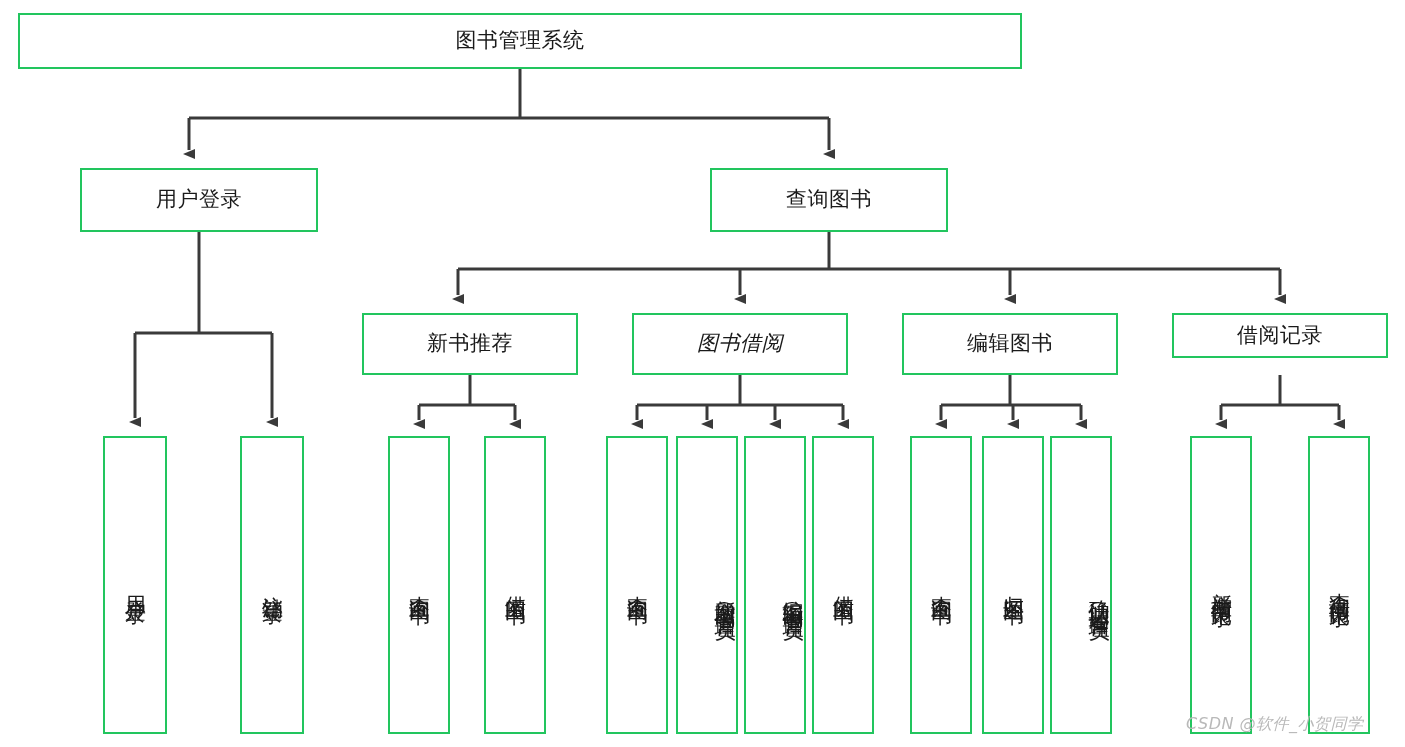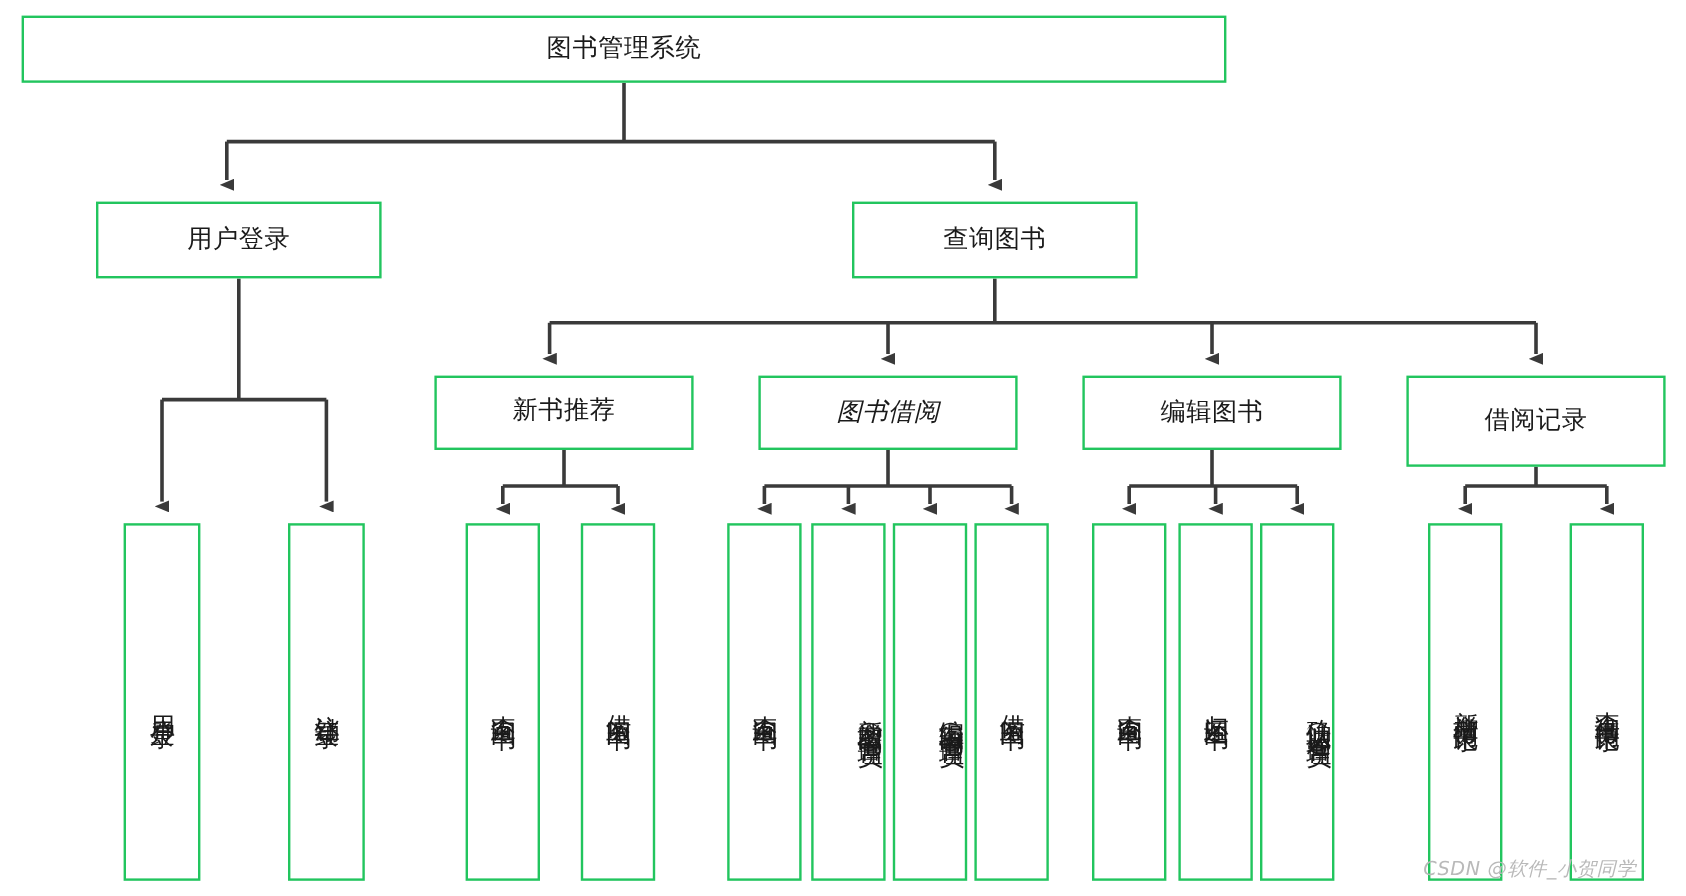--- a/index.html
+++ b/index.html
@@ -125,7 +125,7 @@
   <div class="node node-h" id="node-user-login" style="left: 80px; top: 168px; width: 238px; height: 64px;">用户登录</div>
   <div class="node node-h" id="node-book-manage" style="left: 710px; top: 168px; width: 238px; height: 64px;">查询图书</div>
 
-  <div class="node node-h" id="node-new-book-rec" style="left: 362px; top: 313px; width: 216px; height: 62px; font-family: Liberation Mono, monospace;">新书推荐</div>
+  <div class="node node-h" id="node-new-book-rec" style="left: 362px; top: 313px; width: 216px; height: 62px;">新书推荐</div>
   <div class="node node-h" id="node-book-borrow" style="left: 632px; top: 313px; width: 216px; height: 62px; font-style: italic;">图书借阅</div>
   <div class="node node-h" id="node-current-borrow" style="left: 902px; top: 313px; width: 216px; height: 62px;">编辑图书</div>
   <div class="node node-h" id="node-borrow-record" style="left: 1172px; top: 313px; width: 216px; height: 76px;">借阅记录</div>

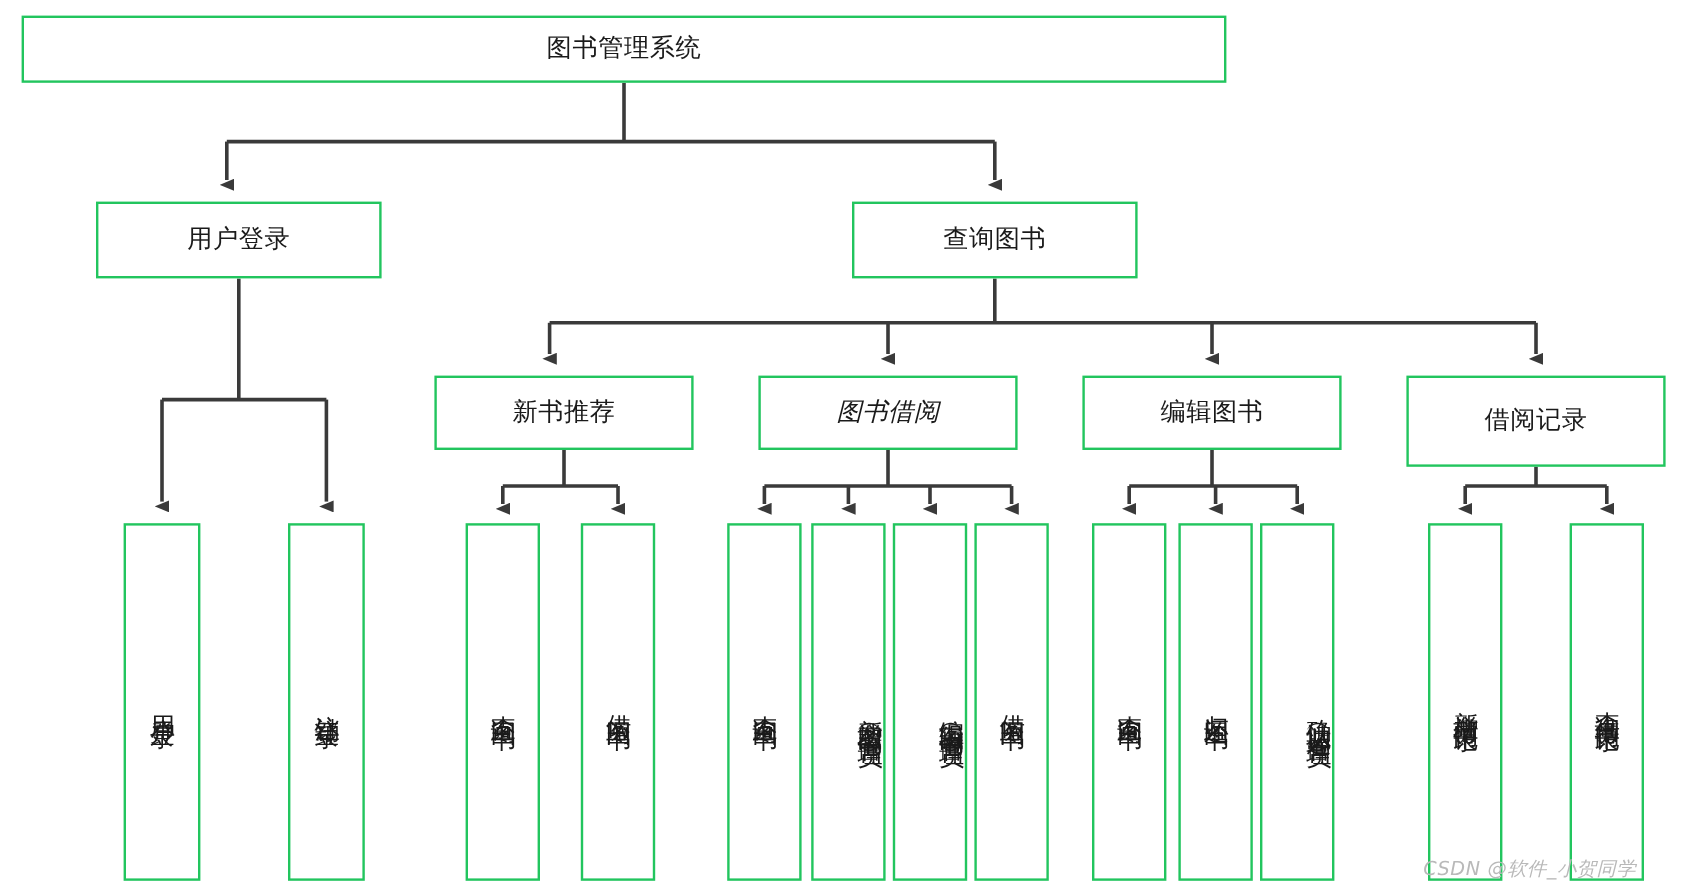--- a/index.html
+++ b/index.html
@@ -128,7 +128,7 @@
   <div class="node node-h" id="node-new-book-rec" style="left: 362px; top: 313px; width: 216px; height: 62px;">新书推荐</div>
   <div class="node node-h" id="node-book-borrow" style="left: 632px; top: 313px; width: 216px; height: 62px; font-style: italic;">图书借阅</div>
   <div class="node node-h" id="node-current-borrow" style="left: 902px; top: 313px; width: 216px; height: 62px;">编辑图书</div>
-  <div class="node node-h" id="node-borrow-record" style="left: 1172px; top: 313px; width: 216px; height: 76px;">借阅记录</div>
+  <div class="node node-h" id="node-borrow-record" style="left: 1172px; top: 313px; width: 216px; height: 45px;">借阅记录</div>
 
   <div class="node node-v v-center" style="left: 103px; top: 436px; width: 64px; height: 298px;">用户登录</div>
   <div class="node node-v v-center" style="left: 240px; top: 436px; width: 64px; height: 298px;">注销登录</div>

